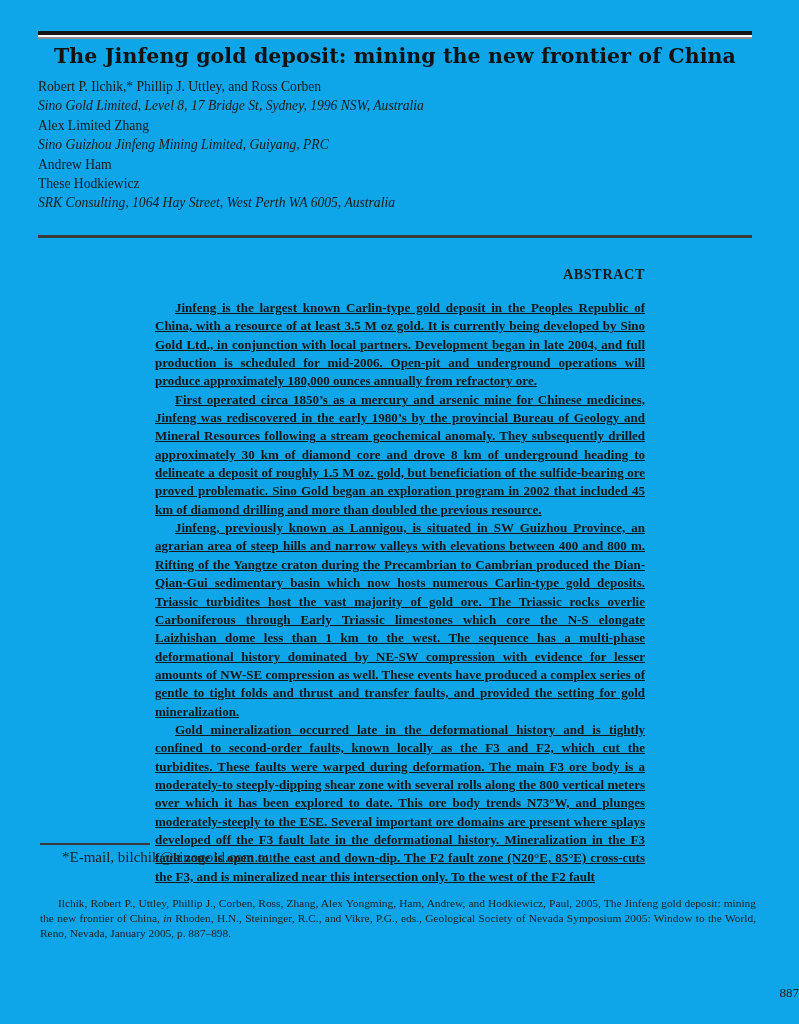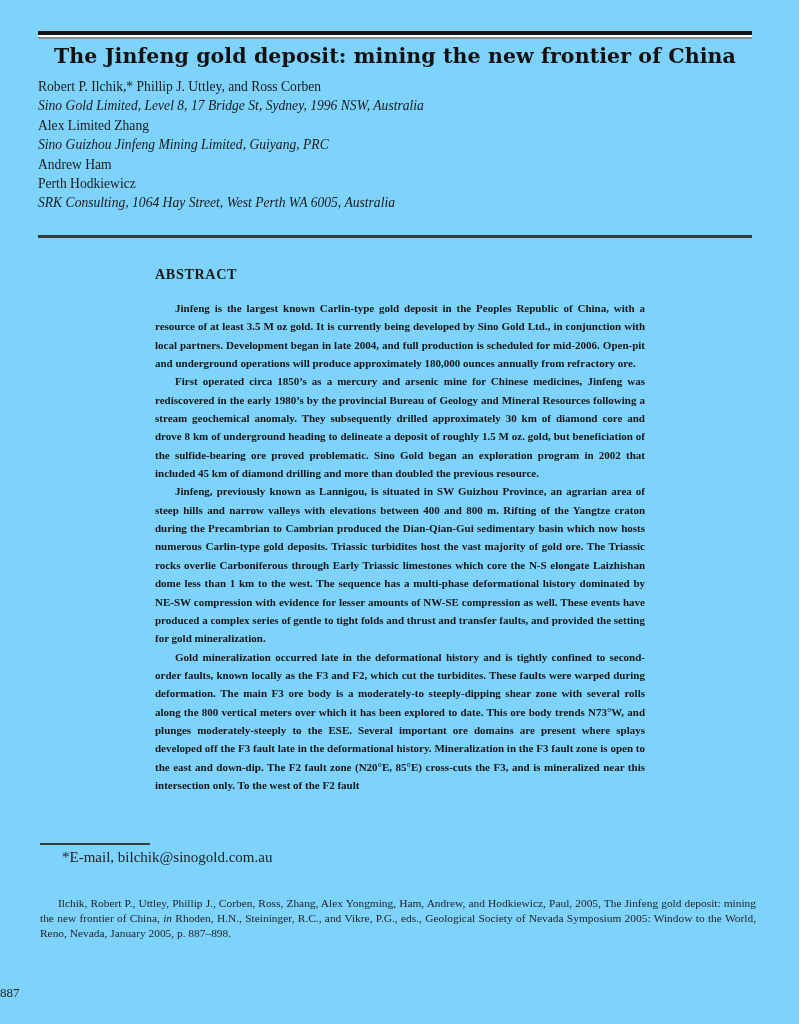--- a/index.html
+++ b/index.html
@@ -20,7 +20,7 @@
     position: relative;
     width: 799px;
     height: 1024px;
-    background: #7dd3fc;
+    background: #0ea5e9;
   }
 
   

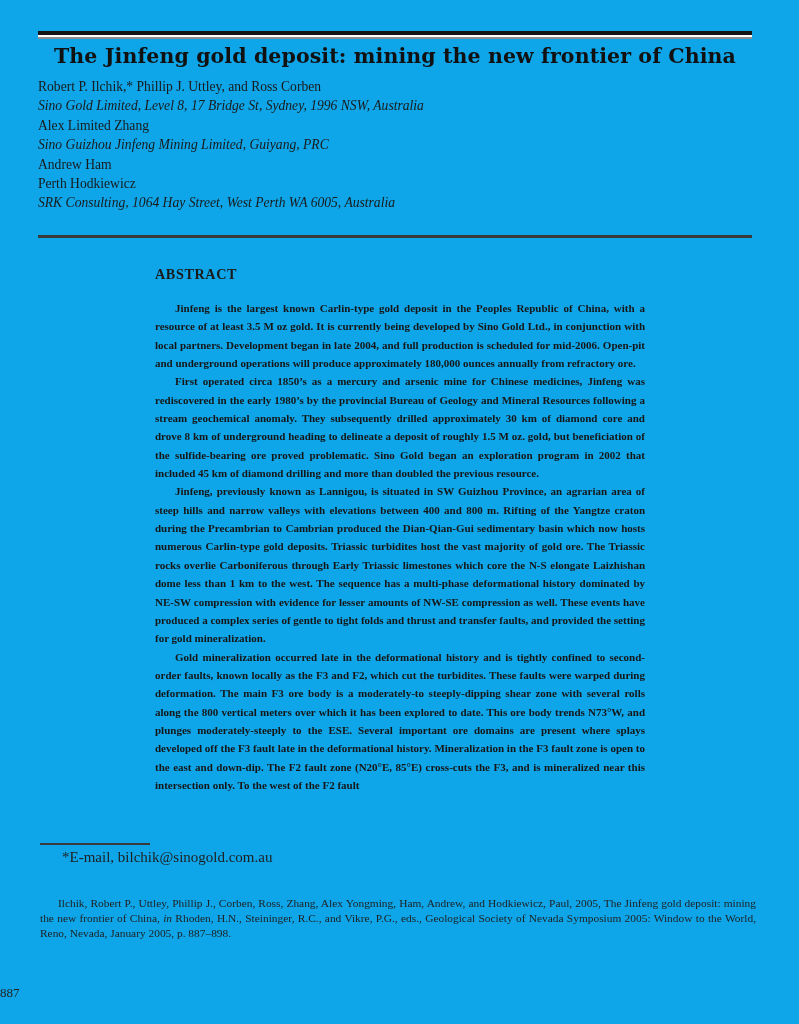--- a/index.html
+++ b/index.html
@@ -176,7 +176,7 @@
     <div class="name">Alex Limited Zhang</div>
     <div class="affil">Sino Guizhou Jinfeng Mining Limited, Guiyang, PRC</div>
     <div class="name">Andrew Ham</div>
-    <div class="name">Perth Hodkiewicz</div>
+    <div class="name">These Hodkiewicz</div>
     <div class="affil">SRK Consulting, 1064 Hay Street, West Perth WA 6005, Australia</div>
   </div>
 

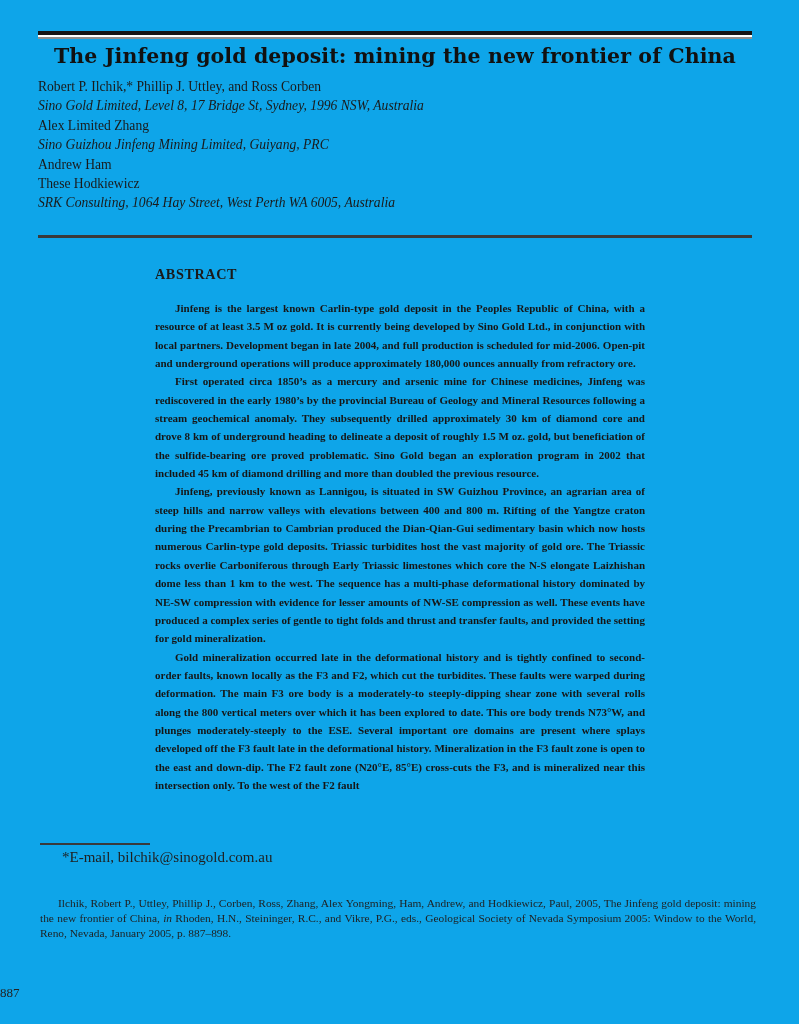--- a/index.html
+++ b/index.html
@@ -91,7 +91,7 @@
     left: 155px;
     top: 266px;
     width: 490px;
-    text-align: left;
+    text-align: right;
     font-weight: bold;
     font-size: 14.2px;
     letter-spacing: 0.6px;

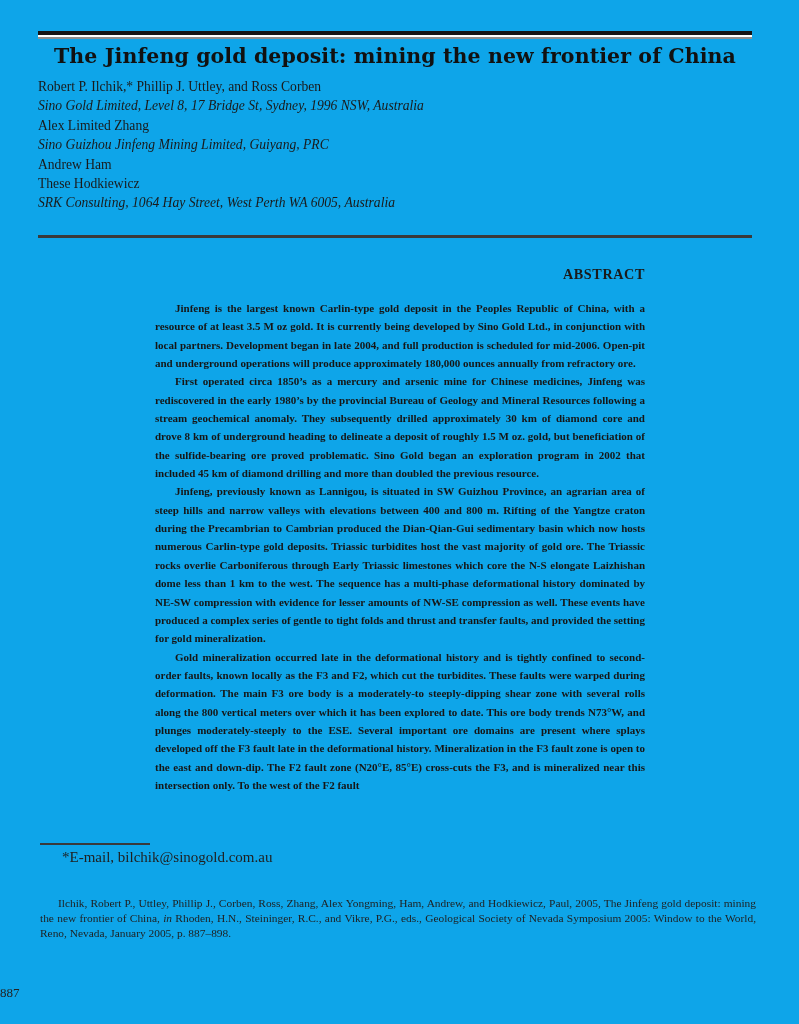--- a/index.html
+++ b/index.html
@@ -102,11 +102,12 @@
     top: 299px;
     width: 490px;
     font-weight: bold;
-    font-size: 11px;
+    font-size: 13px;
     line-height: 18.35px;
     text-align: justify;
     text-justify: inter-word;
     color: #161616;
+    text-decoration: underline;
   }
   .abstract-body p {
     margin: 0;

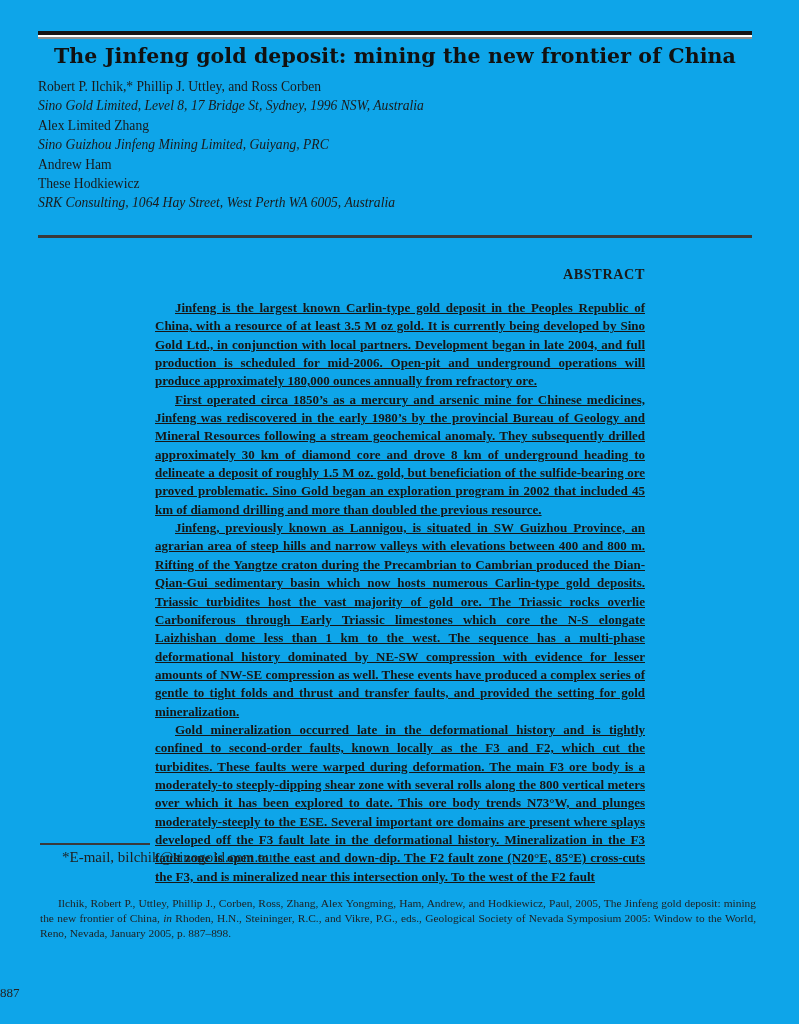--- a/index.html
+++ b/index.html
@@ -153,7 +153,7 @@
     left: 0;
     top: 985px;
     width: 799px;
-    text-align: left;
+    text-align: right;
     font-size: 13px;
     color: #242424;
   }

